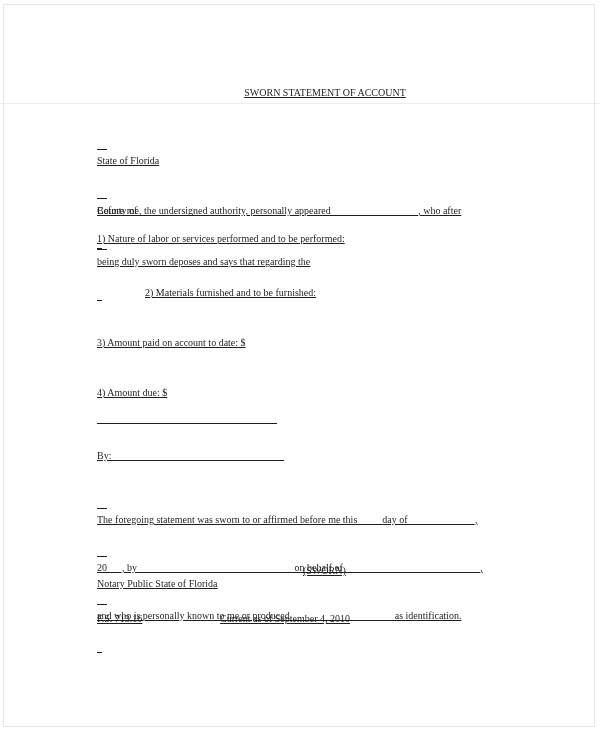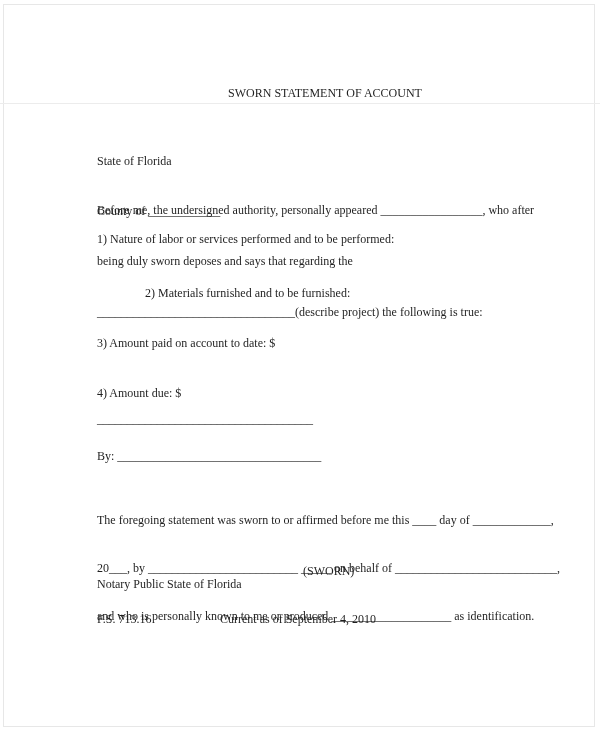--- a/index.html
+++ b/index.html
@@ -38,9 +38,10 @@
   }
   .t {
     position: absolute;
-    font-size: 12px;
+    font-size: 10px;
     line-height: 14px;
     white-space: pre;
+    text-decoration: underline;
   }
   .title {
     left: 97px;

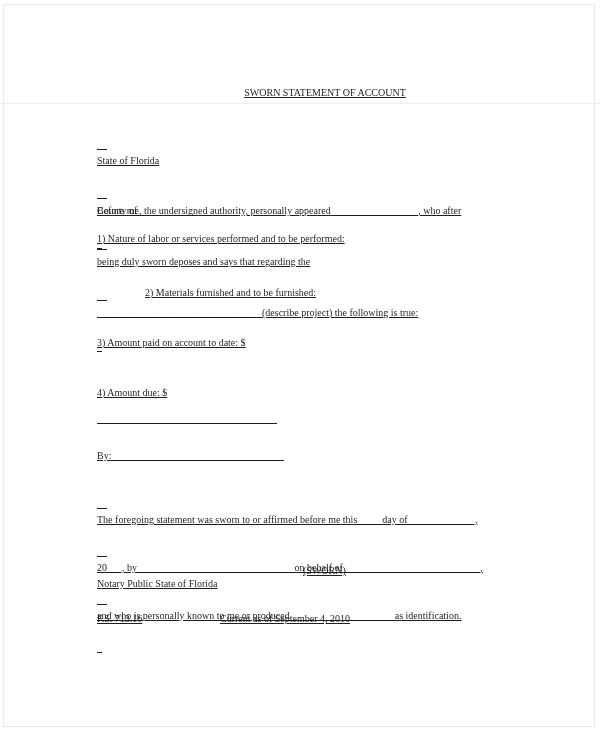--- a/index.html
+++ b/index.html
@@ -81,7 +81,6 @@
   <div class="t intro">
     <div>Before me, the undersigned authority, personally appeared _________________, who after</div>
     <div>being duly sworn deposes and says that regarding the</div>
-    <div>_________________________________(describe project) the following is true:</div>
   </div>
 
   <div class="t item1">1) Nature of labor or services performed and to be performed:</div>

